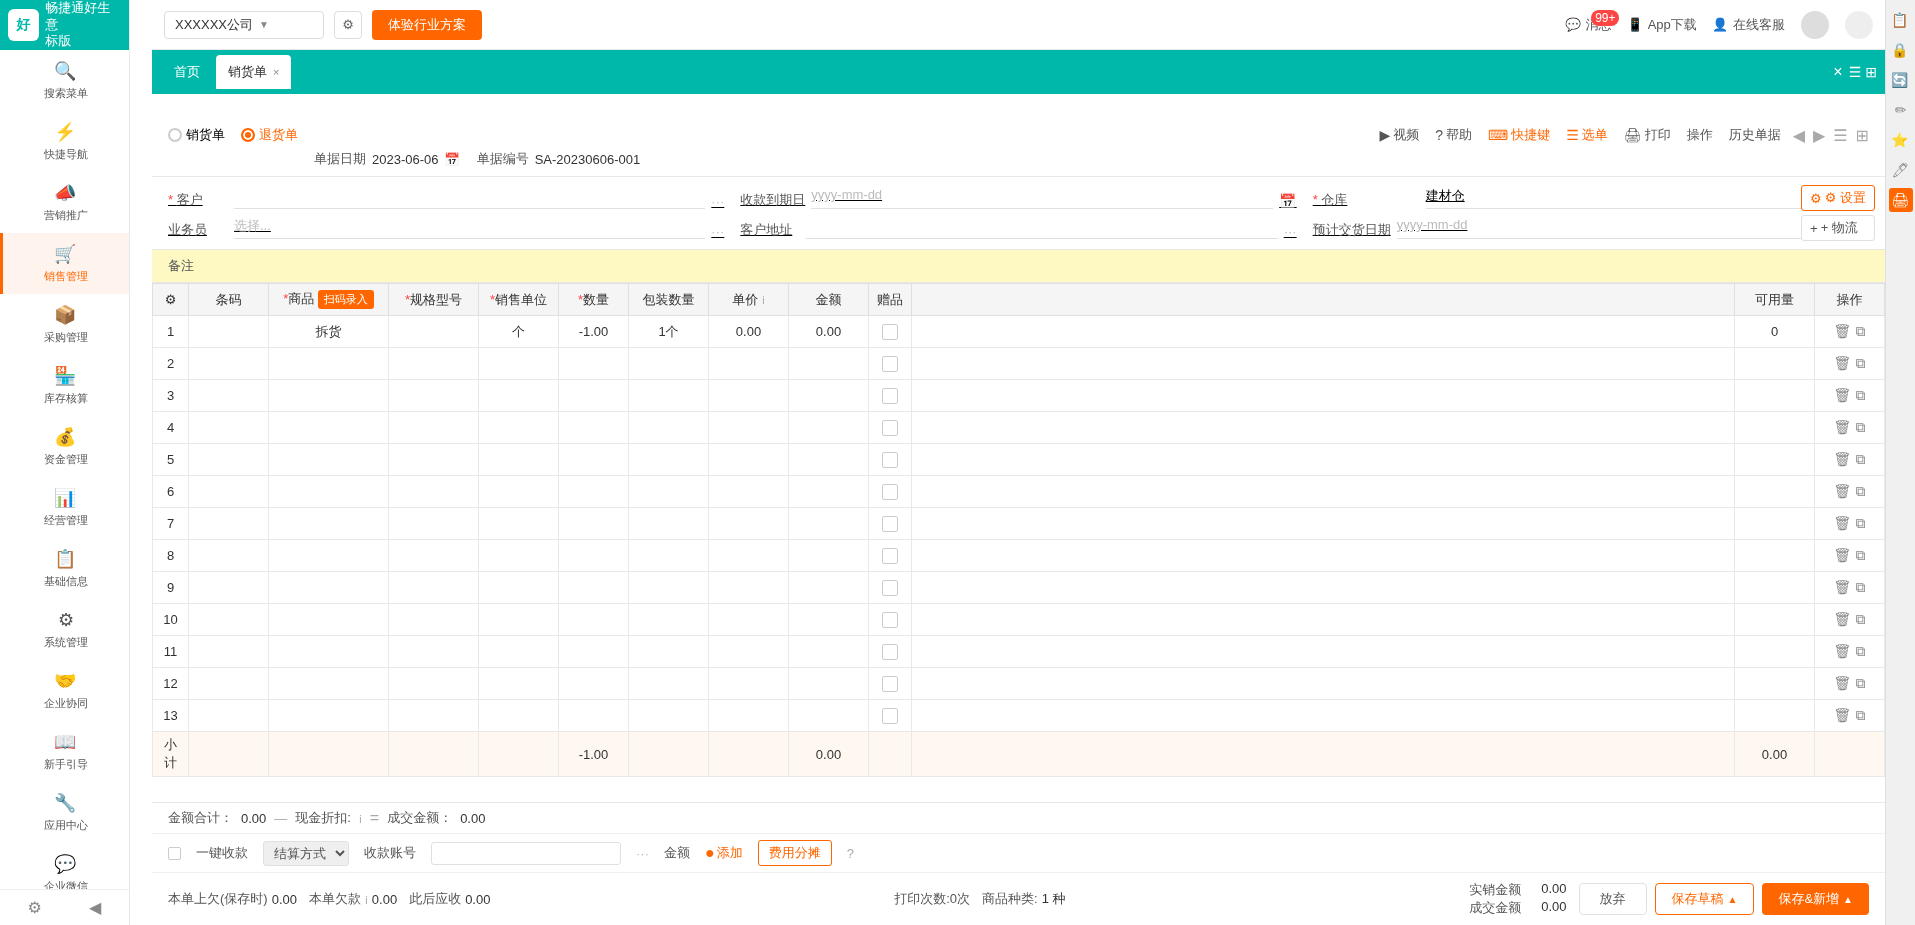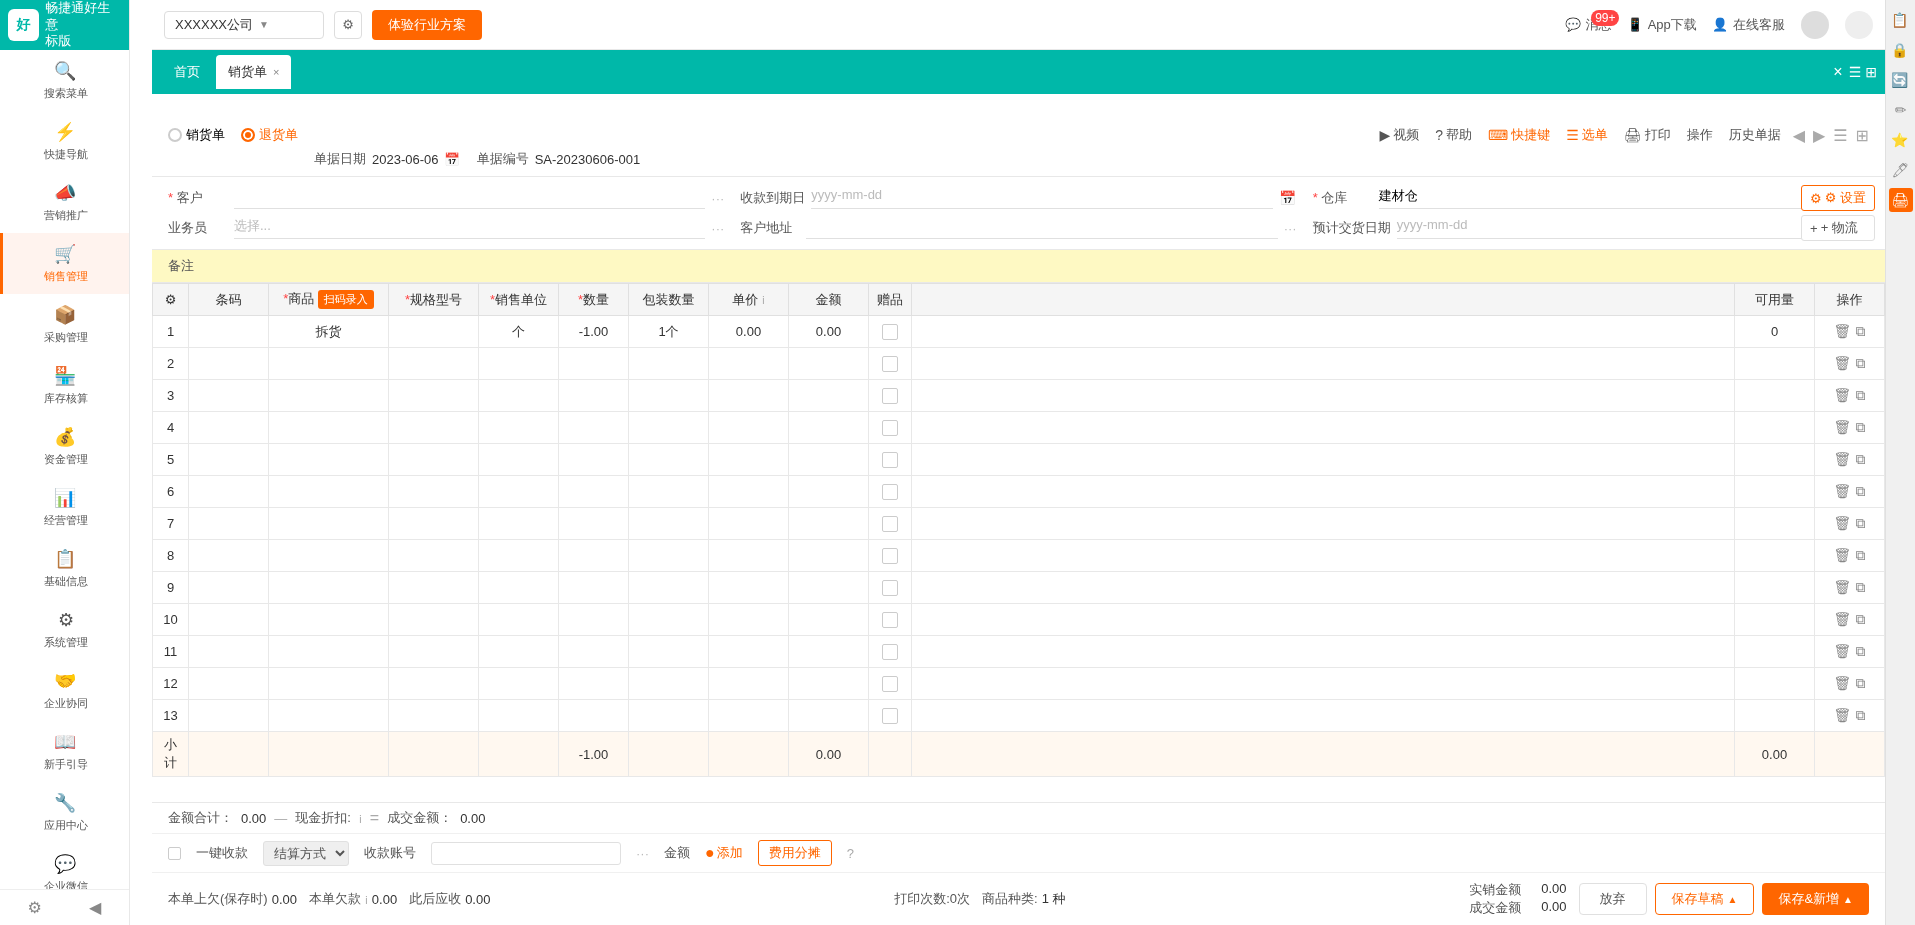--- a/index.html
+++ b/index.html
@@ -59,7 +59,7 @@
 
     
     .form-fields { background: #fff; padding: 10px 16px; border-bottom: 1px solid #e8e8e8; display: grid; grid-template-columns: 1fr 1fr 1fr; gap: 8px 16px; position: relative; }
-    .field-row { display: flex; align-items: center; gap: 6px; }
+    .field-row { display: flex; align-items: flex-end; gap: 6px; text-decoration: underline; }
     .field-label { color: #555; white-space: nowrap; min-width: 60px; }
     .field-label.required::before { content: '* '; color: #ff4444; }
     .field-dots { color: #bbb; cursor: pointer; }

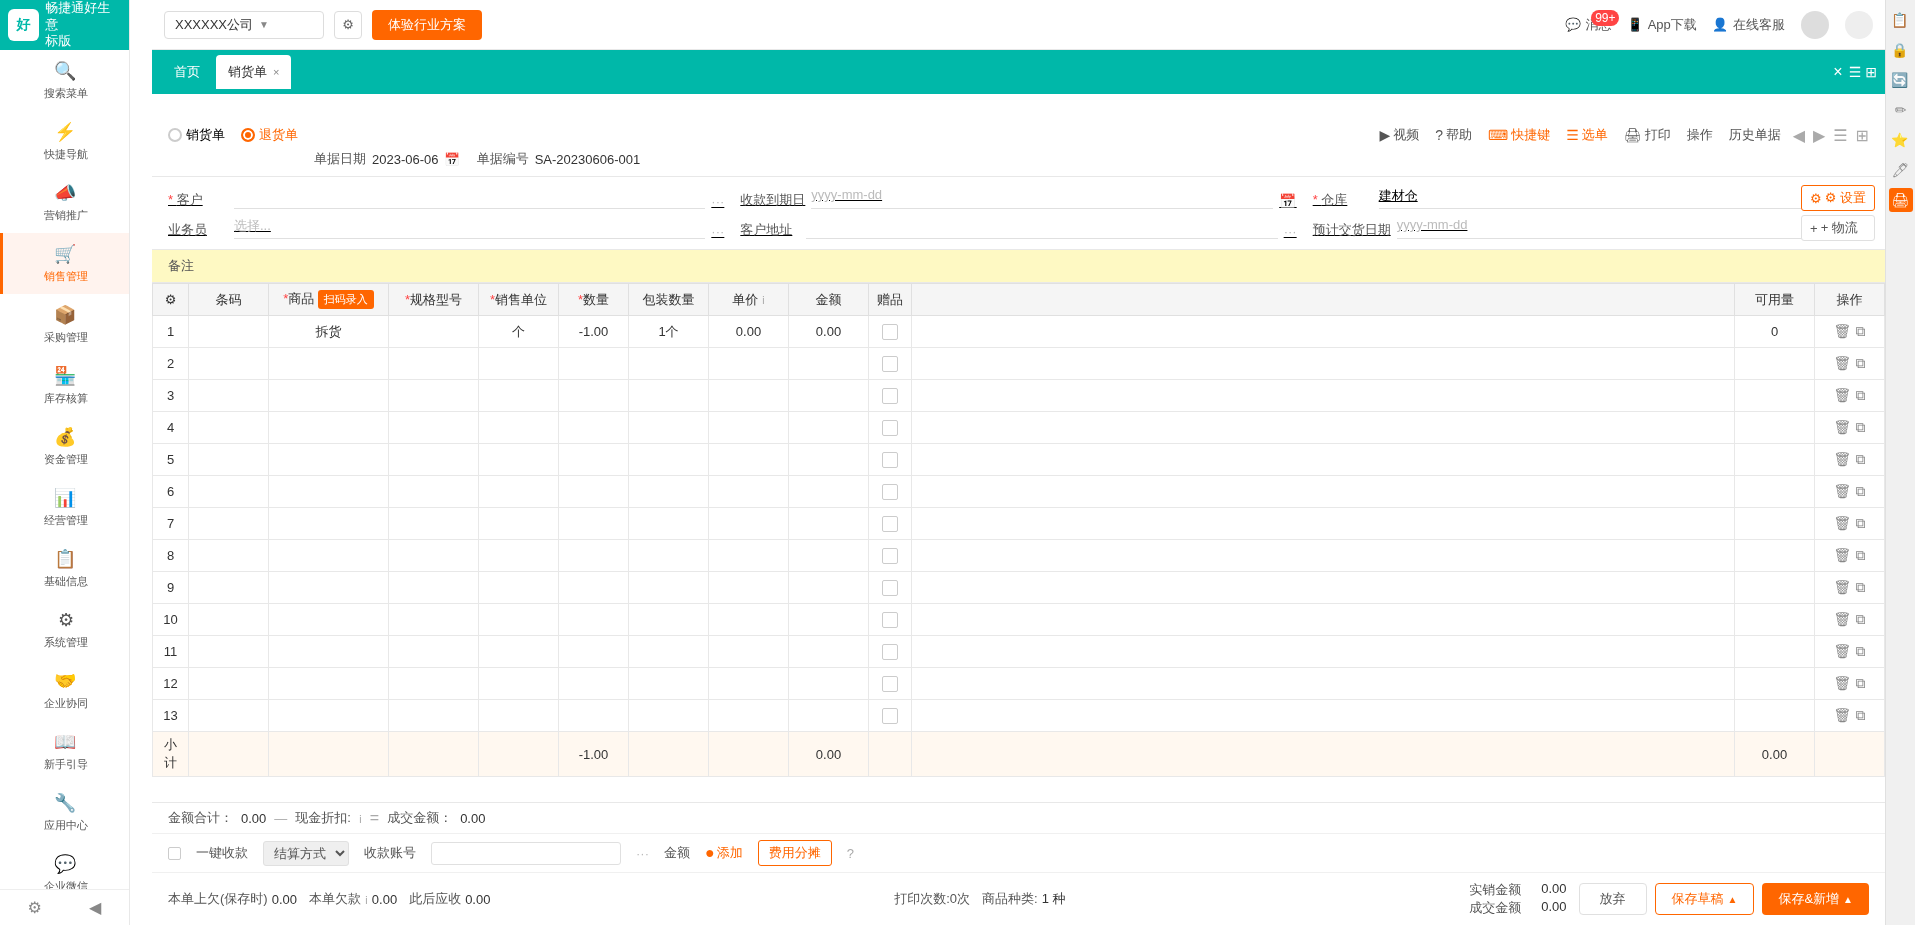--- a/index.html
+++ b/index.html
@@ -320,7 +320,7 @@
       </div>
       <div class="field-row">
         <span class="field-label required">仓库</span>
-        <div style="flex:1;border-bottom:1px solid #e0e0e0;min-height:22px;">建材仓</div>
+        <div style="flex:1;border-bottom:1px solid #e0e0e0;min-height:22px;margin-left:47px;">建材仓</div>
         <span class="field-dots">···</span>
       </div>
 

